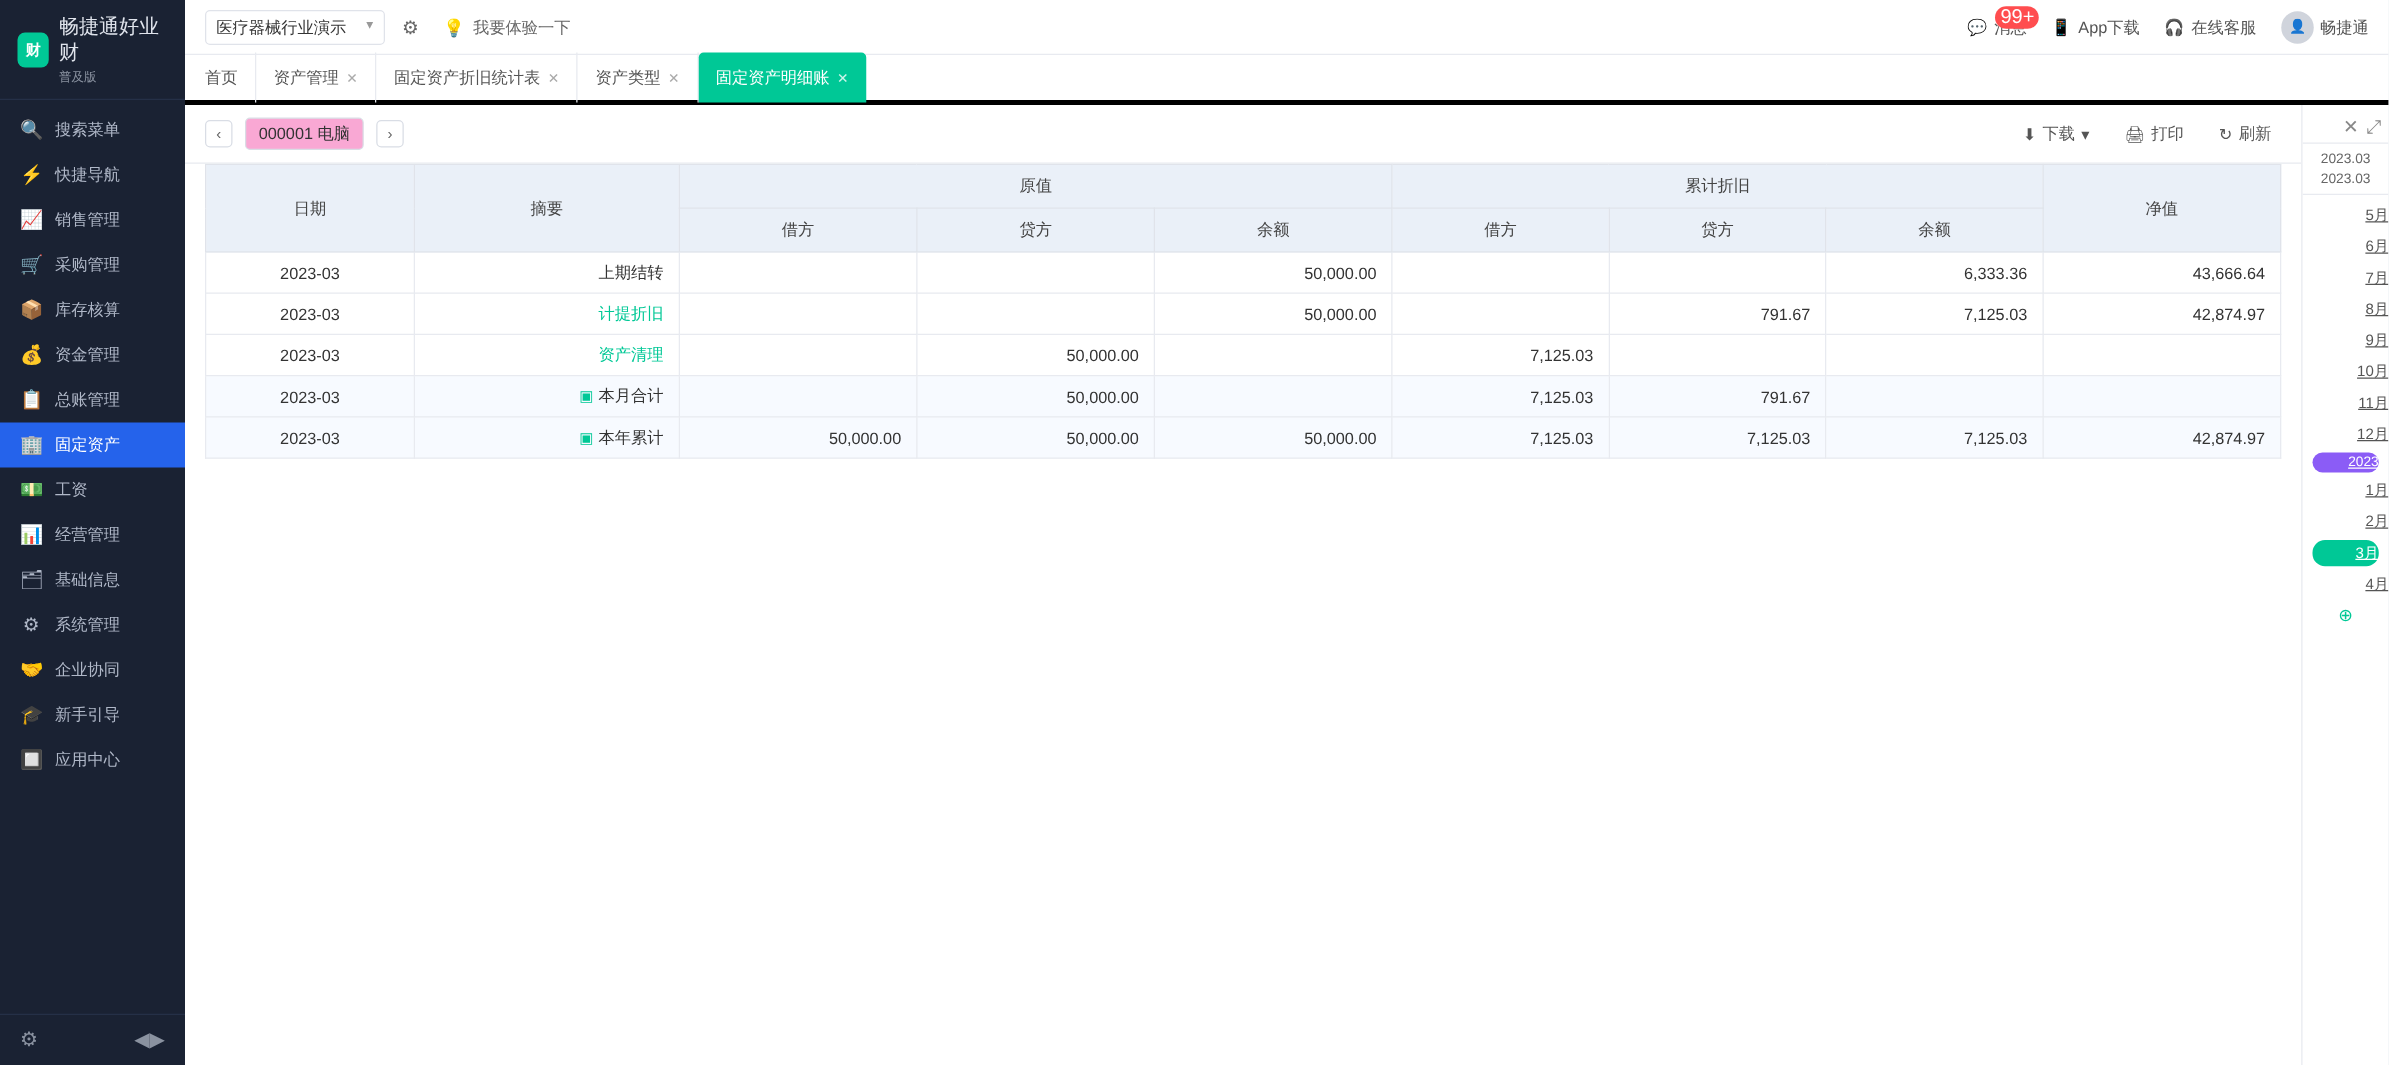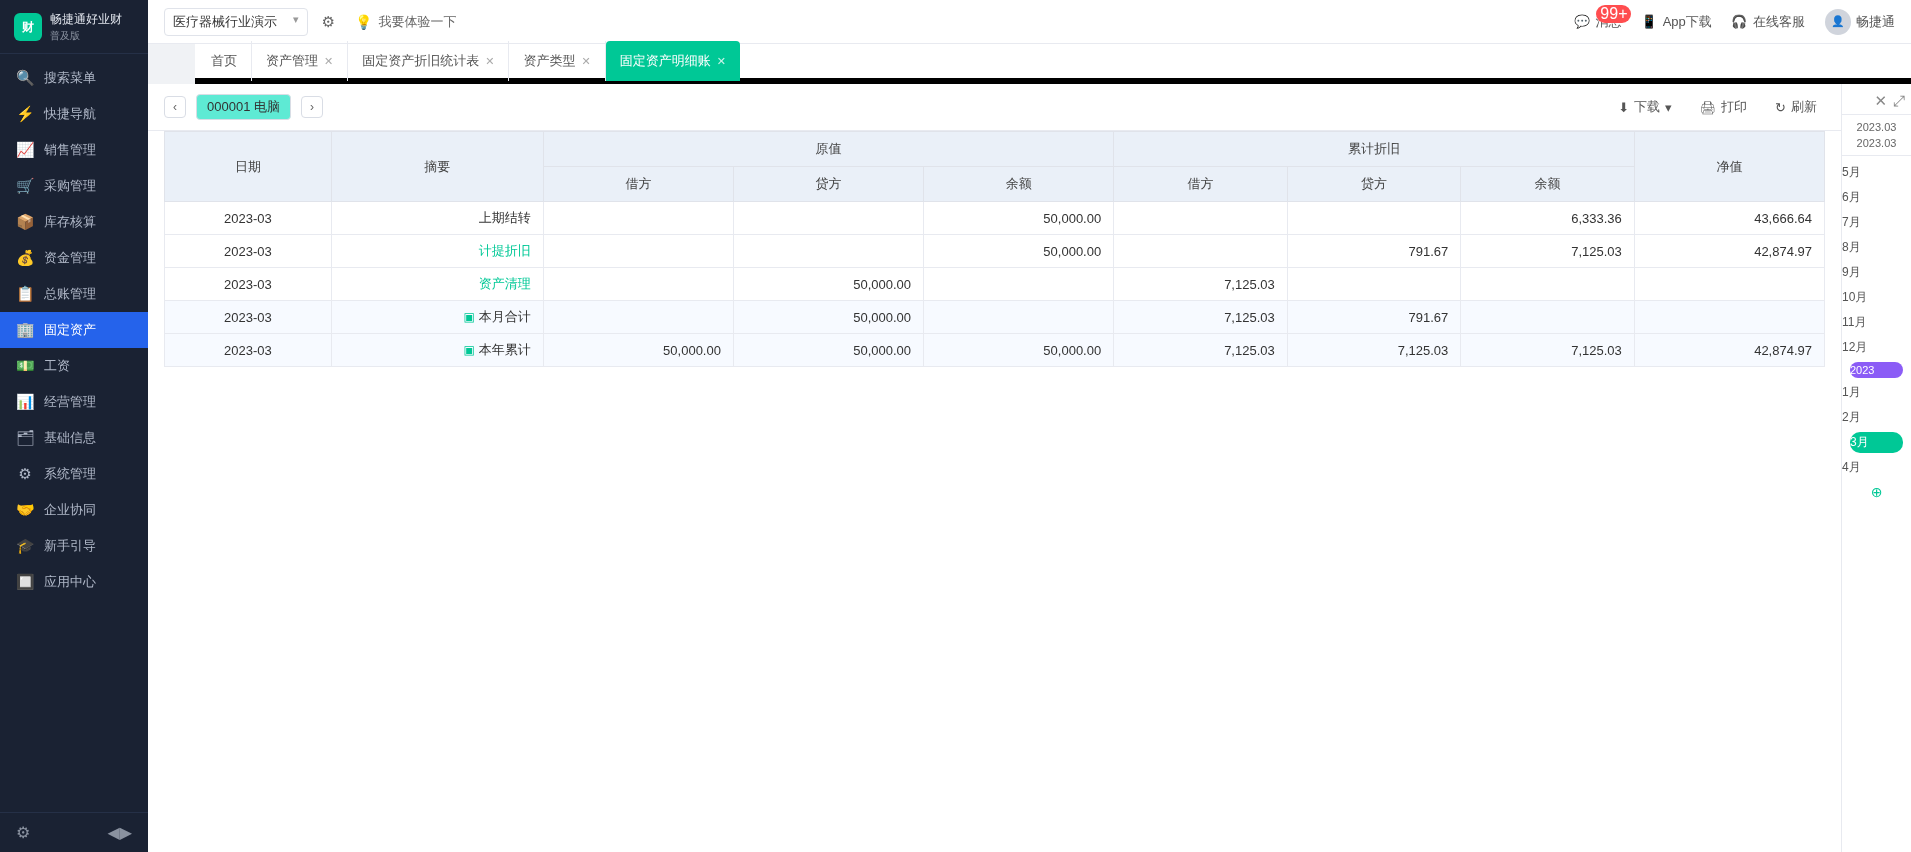--- a/index.html
+++ b/index.html
@@ -30,7 +30,7 @@
       display: flex; align-items: center; justify-content: center;
       color: #fff; font-size: 12px; font-weight: bold;
     }
-    .sidebar-logo-text { font-size: 12px; color: #e0e4ec; line-height: 1.3; }
+    .sidebar-logo-text { font-size: 16px; color: #e0e4ec; line-height: 1.3; }
     .sidebar-logo-badge { font-size: 10px; color: #8a92a0; margin-top: 1px; }
     .sidebar-scroll { flex: 1; overflow-y: auto; padding: 6px 0; }
     .sidebar-scroll::-webkit-scrollbar { width: 4px; }

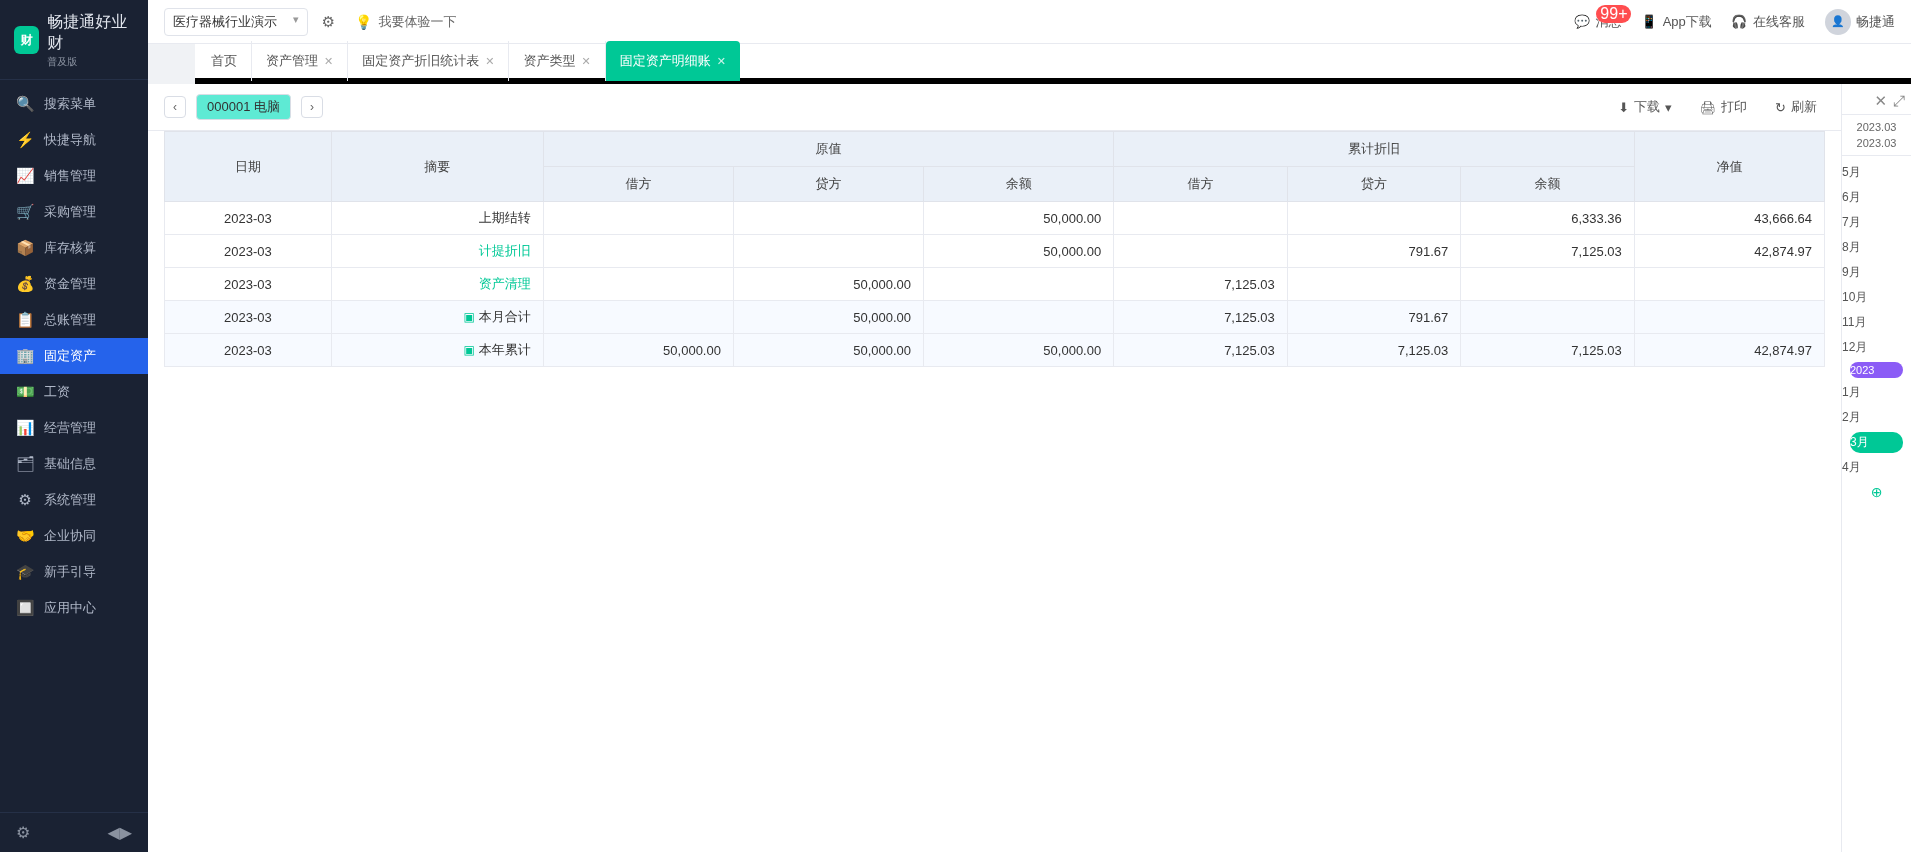--- a/index.html
+++ b/index.html
@@ -92,13 +92,12 @@
     
     .tabs-bar {
       background: #fff;
-      border-bottom: 6px solid #000000;
+      border-bottom: 4px solid #000000;
       display: flex;
       align-items: center;
       padding: 0 0 0 16px;
       height: 40px;
       gap: 0;
-      margin-left: 47px;
     }
     .tab {
       display: flex; align-items: center; gap: 6px;

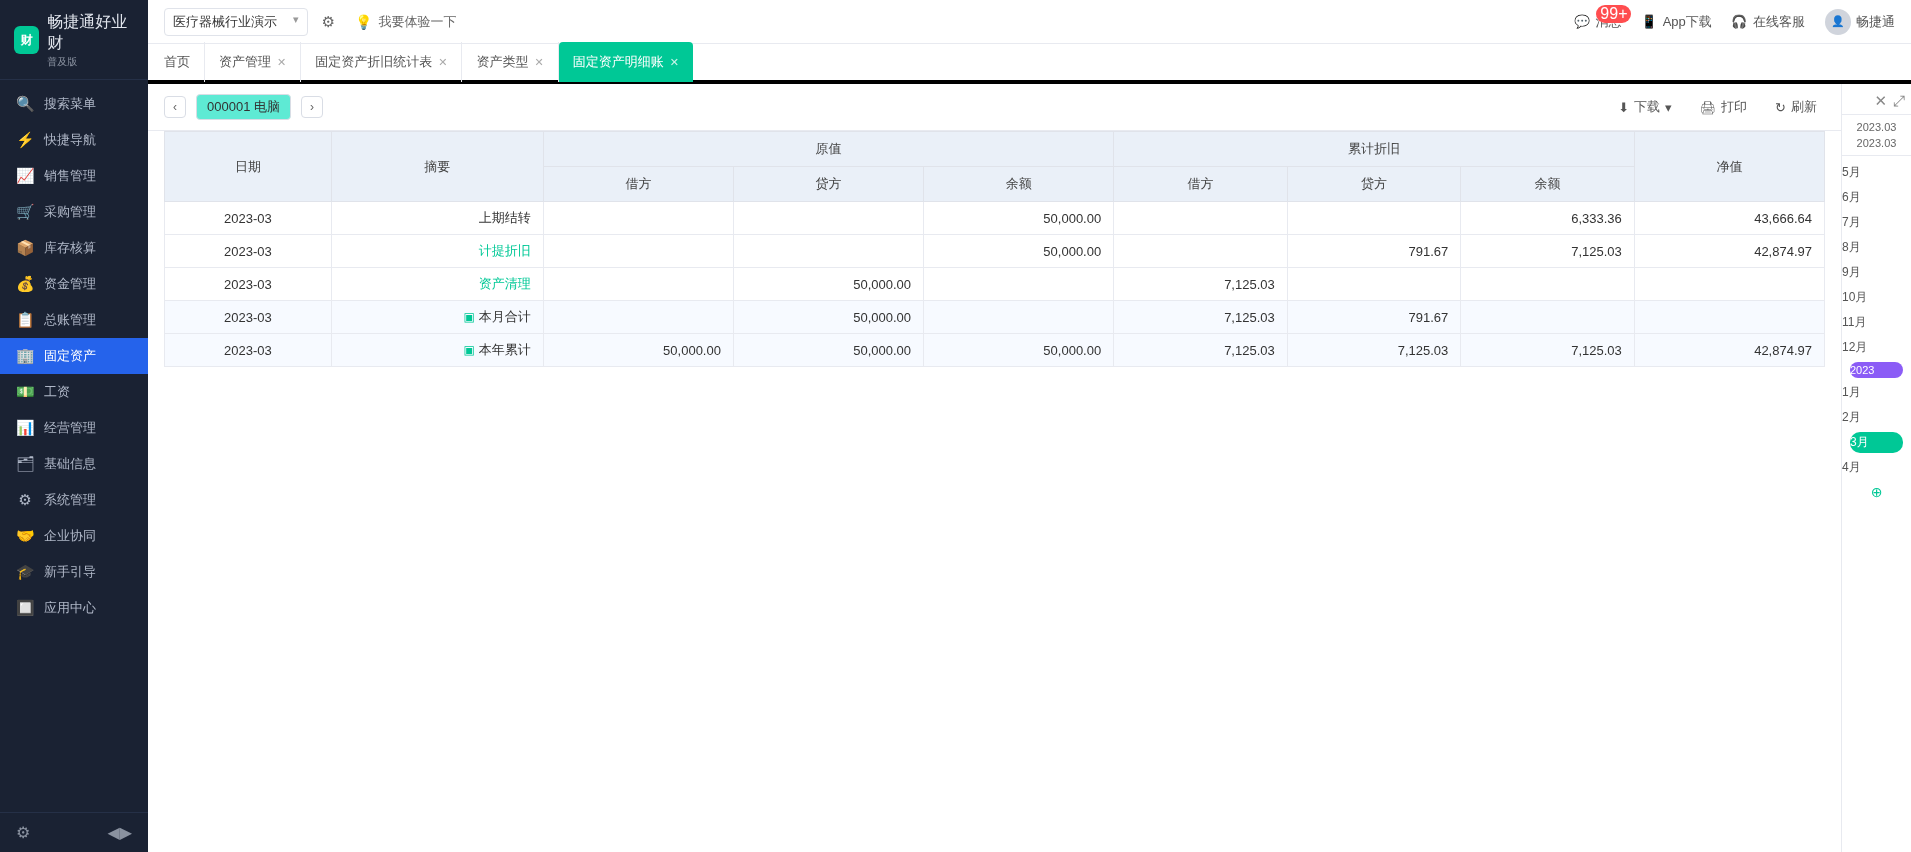--- a/index.html
+++ b/index.html
@@ -136,7 +136,7 @@
     .nav-tag {
       border: 1px solid #d9dde5; border-radius: 4px;
       padding: 3px 10px; font-size: 13px; color: #333;
-      background: #5eead4;
+      background: #f9a8d4;
     }
     .toolbar-right { margin-left: auto; display: flex; align-items: center; gap: 12px; }
     .toolbar-btn {

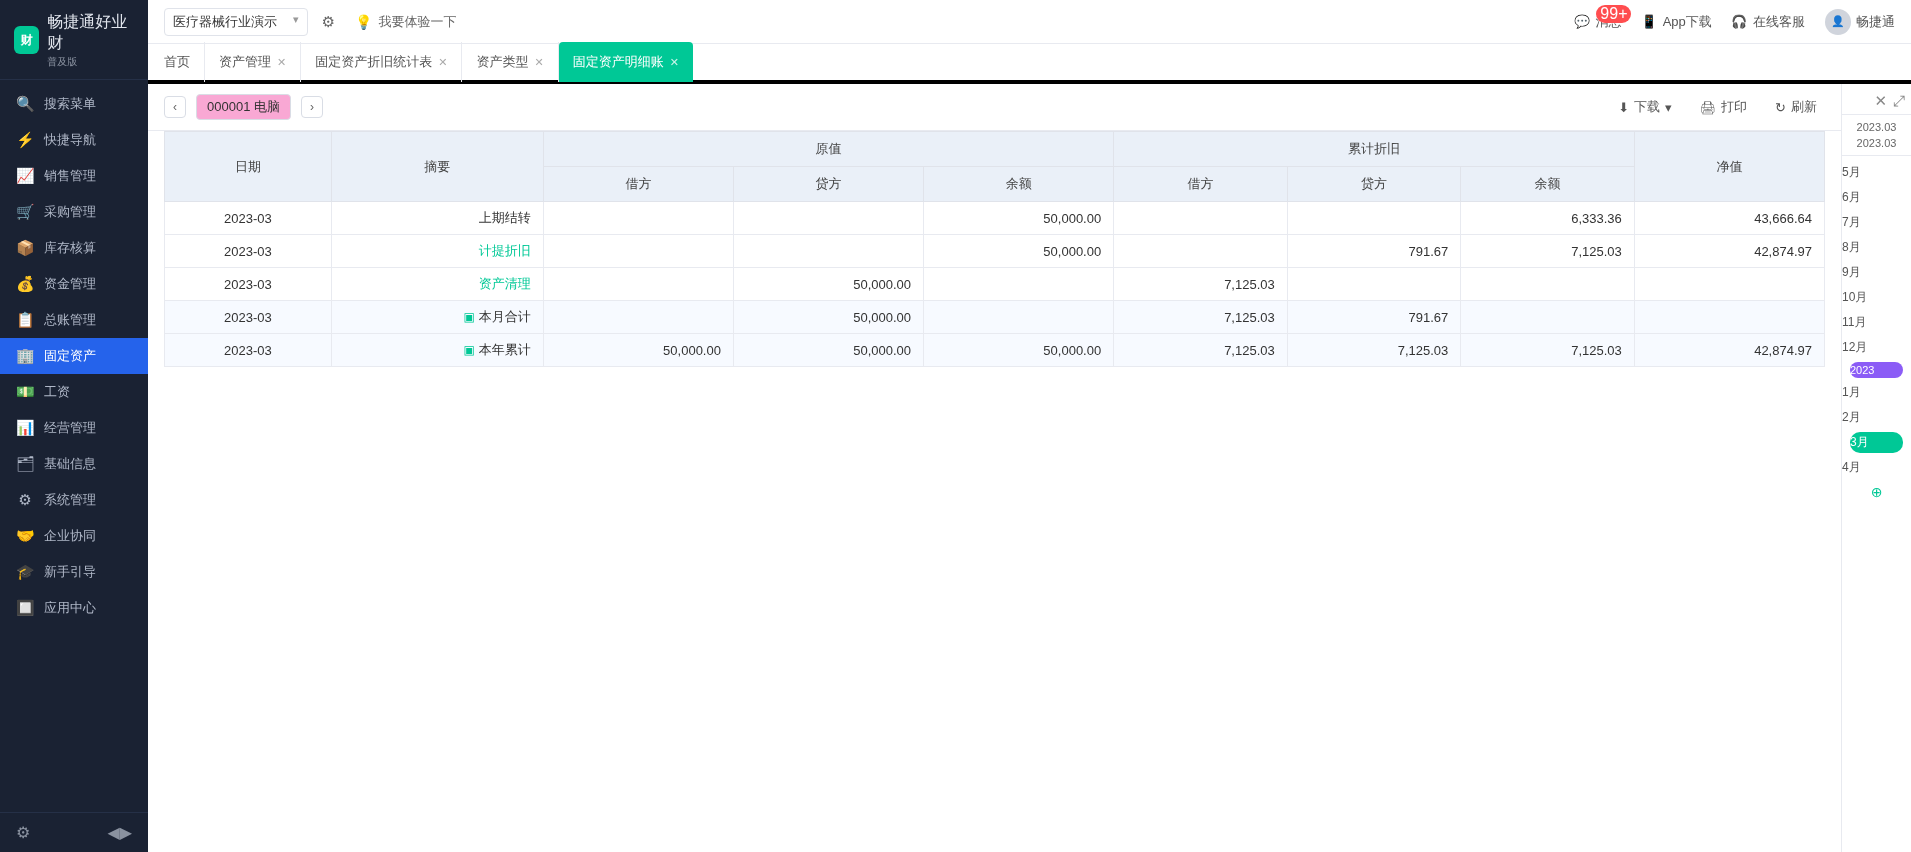--- a/index.html
+++ b/index.html
@@ -201,8 +201,8 @@
     .timeline::-webkit-scrollbar { width: 3px; }
     .timeline::-webkit-scrollbar-thumb { background: #ccc; border-radius: 2px; }
     .timeline-month {
-      font-size: 12px; color: #555; text-align: left;
-      padding: 4px 0; cursor: pointer;
+      font-size: 12px; color: #555; text-align: right;
+      padding: 4px 0; cursor: pointer; text-decoration: underline;
     }
     .timeline-month.active-year-badge {
       background: #8b5cf6; color: #fff; border-radius: 10px;

